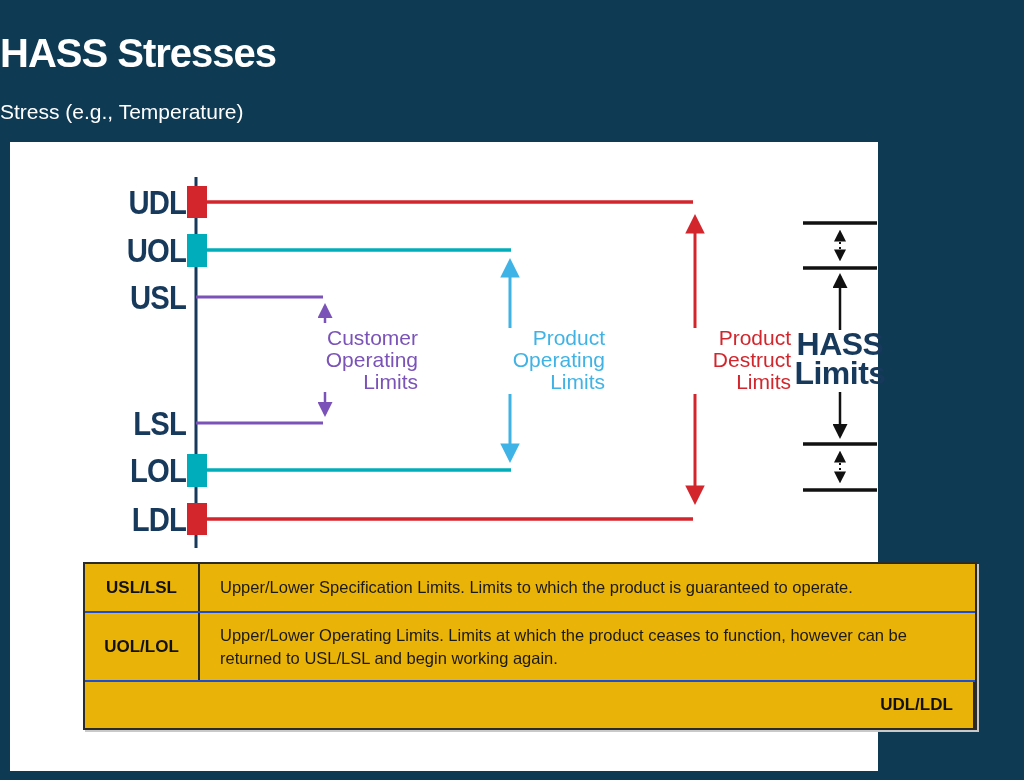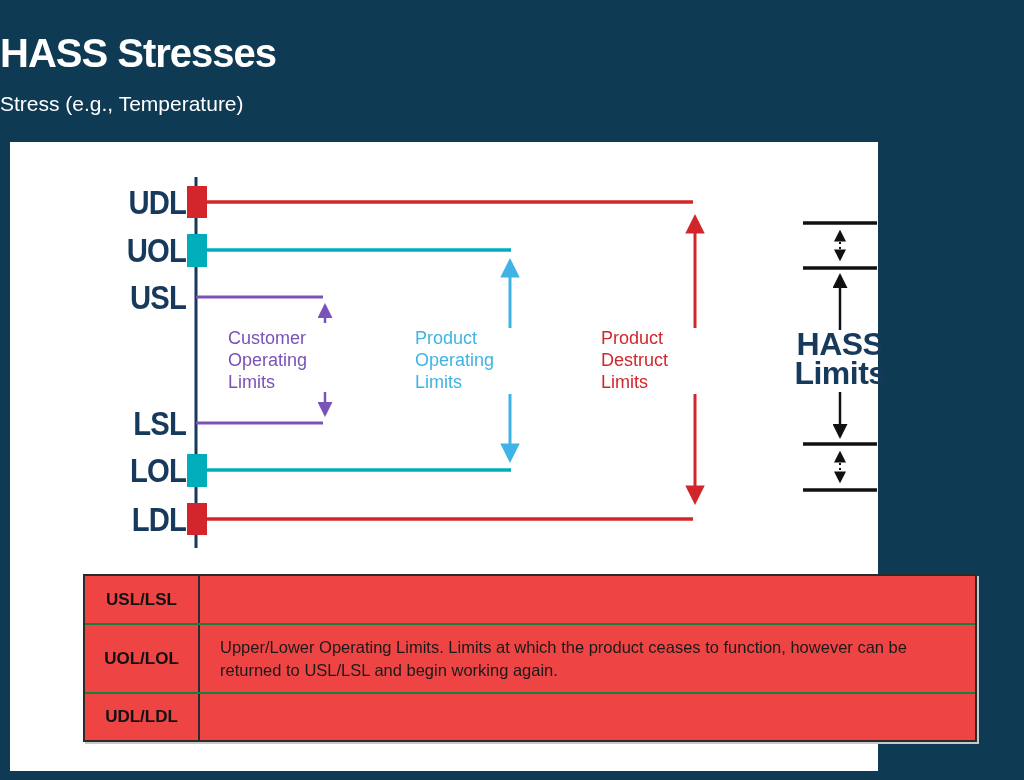--- a/index.html
+++ b/index.html
@@ -21,7 +21,7 @@
     line-height:46px;
   }
   .header .subtitle{
-    margin-top:16px;
+    margin-top:24px;
     font-size:21px;font-weight:normal;
     line-height:24px;
   }

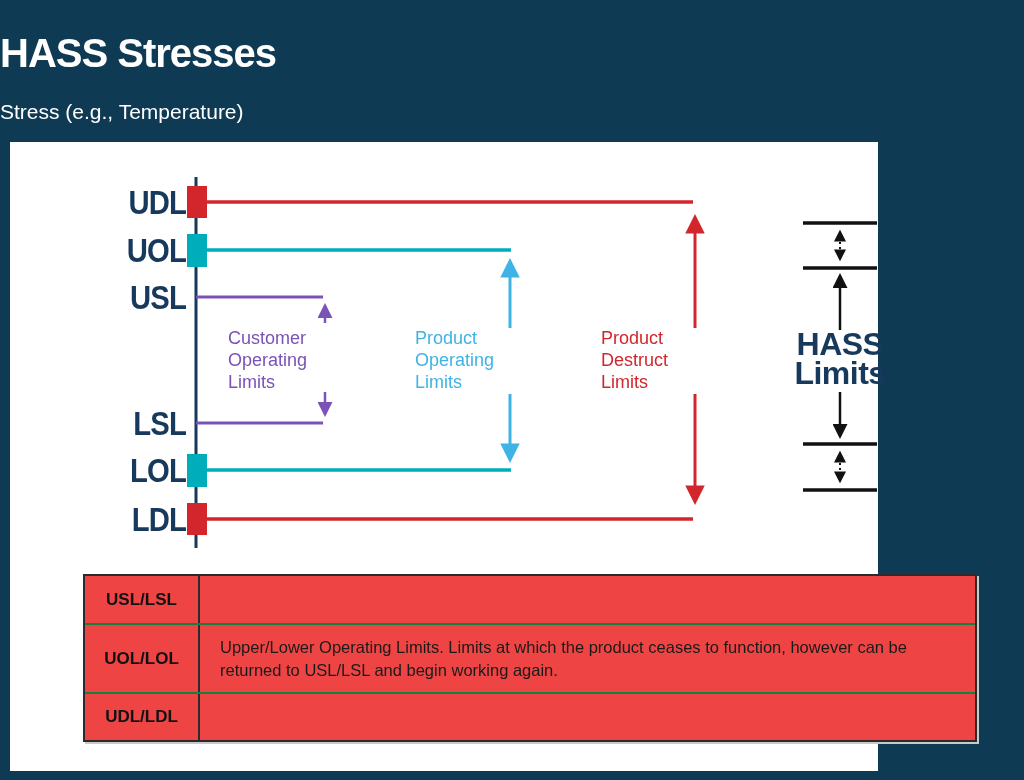--- a/index.html
+++ b/index.html
@@ -43,8 +43,8 @@
   .lvl-lsl{top:281px;} .lvl-lol{top:328px;} .lvl-ldl{top:377px;}
   
   .anno{
-    position:absolute;width:190px;text-align:left;
-    font-size:18px;line-height:22px;white-space:pre-line;
+    position:absolute;width:190px;text-align:right;
+    font-size:21px;line-height:22px;white-space:pre-line;
   }
   .anno-customer{left:218px;top:185px;color:#7a52b8;}
   .anno-product-op{left:405px;top:185px;color:#3fb3e5;}

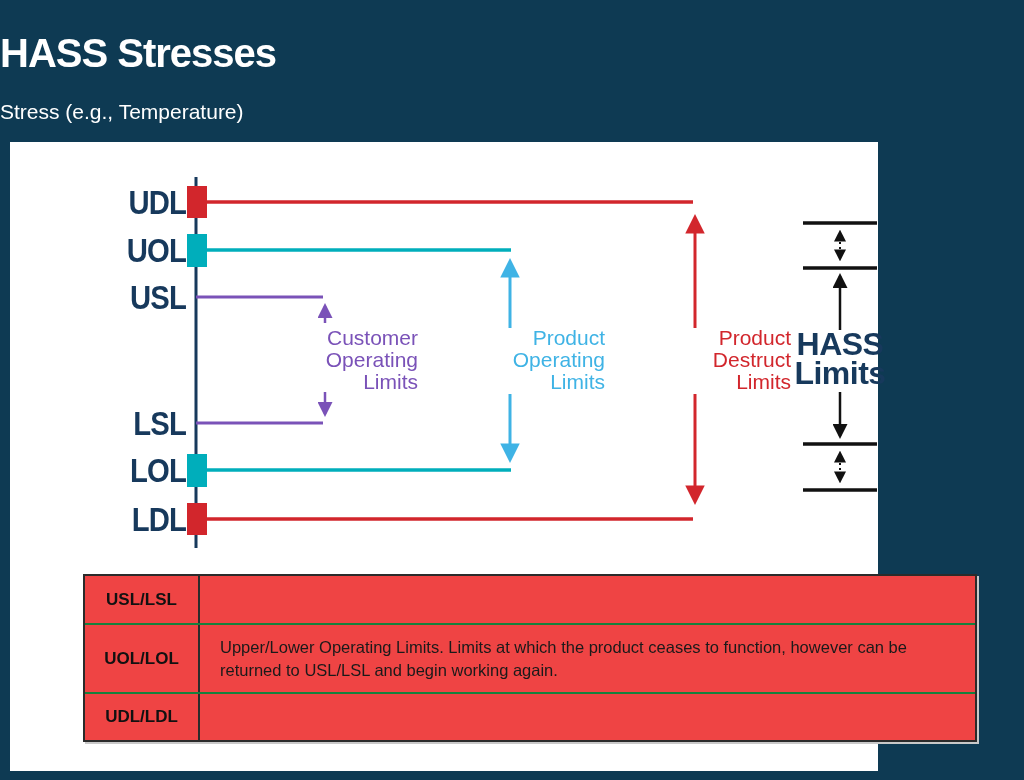--- a/index.html
+++ b/index.html
@@ -56,9 +56,9 @@
   }
   
   .limits-table{
-    position:absolute;left:73px;top:432px;width:890px;
+    position:absolute;left:73px;top:420px;width:890px;
     border:2px solid #2b2b2b;
-    background:#ef4444;
+    background:#eab308;
     box-shadow:2px 2px 0 #c9c9c9;
   }
   .trow{display:flex;border-top:2px solid #15803d;}

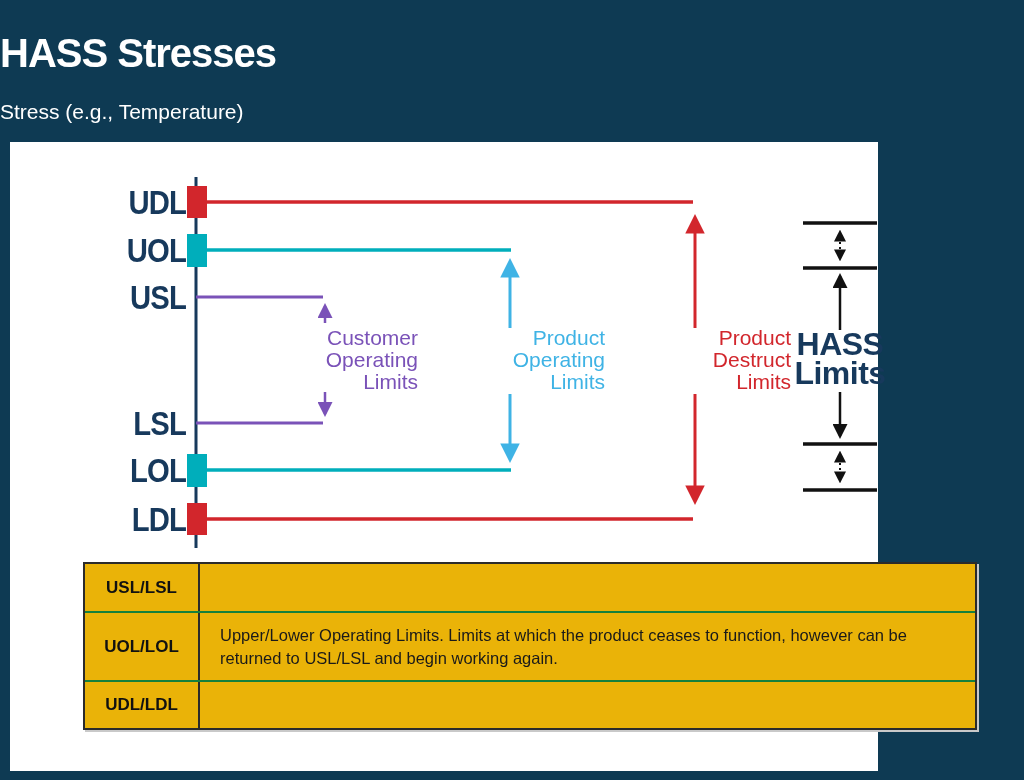--- a/index.html
+++ b/index.html
@@ -167,6 +167,7 @@
   <div class="limits-table">
     <div class="trow row-1">
       <div class="tcell-term">USL/LSL</div>
+      <div class="tcell-def">Upper/Lower Specification Limits. Limits to which the product is guaranteed to operate.</div>
     </div>
     <div class="trow row-2">
       <div class="tcell-term">UOL/LOL</div>

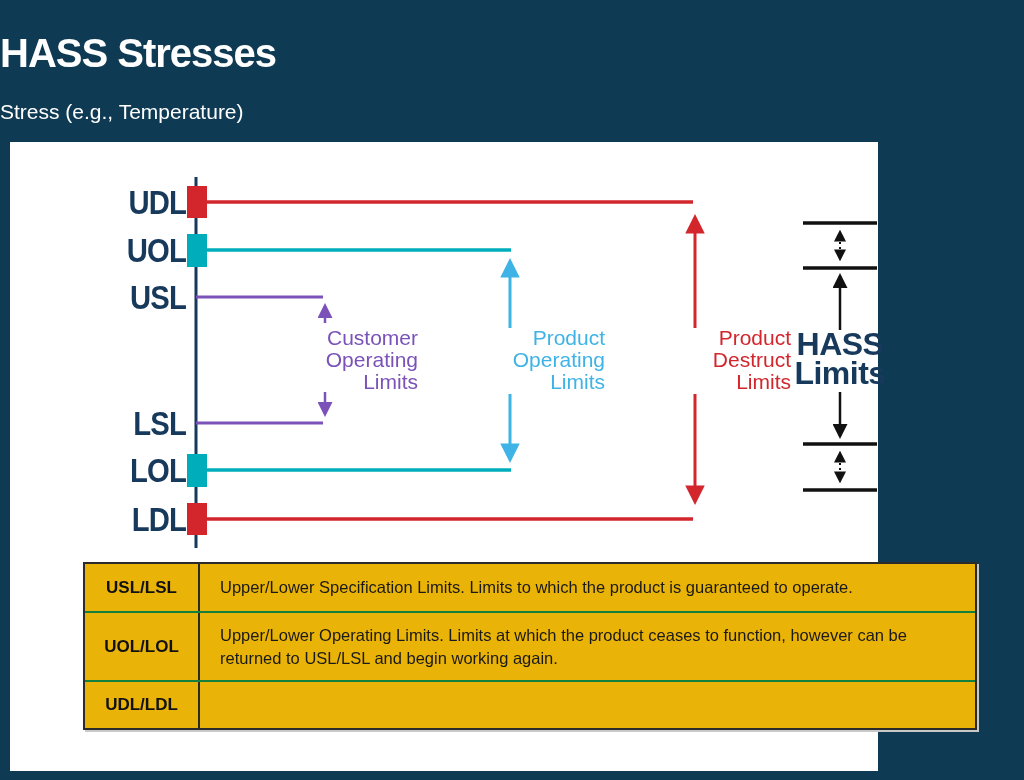--- a/index.html
+++ b/index.html
@@ -61,7 +61,7 @@
     background:#eab308;
     box-shadow:2px 2px 0 #c9c9c9;
   }
-  .trow{display:flex;border-top:2px solid #15803d;}
+  .trow{display:flex;border-top:2px solid #1d4ed8;}
   .trow:first-child{border-top:none;}
   .tcell-term{
     width:113px;flex:0 0 113px;

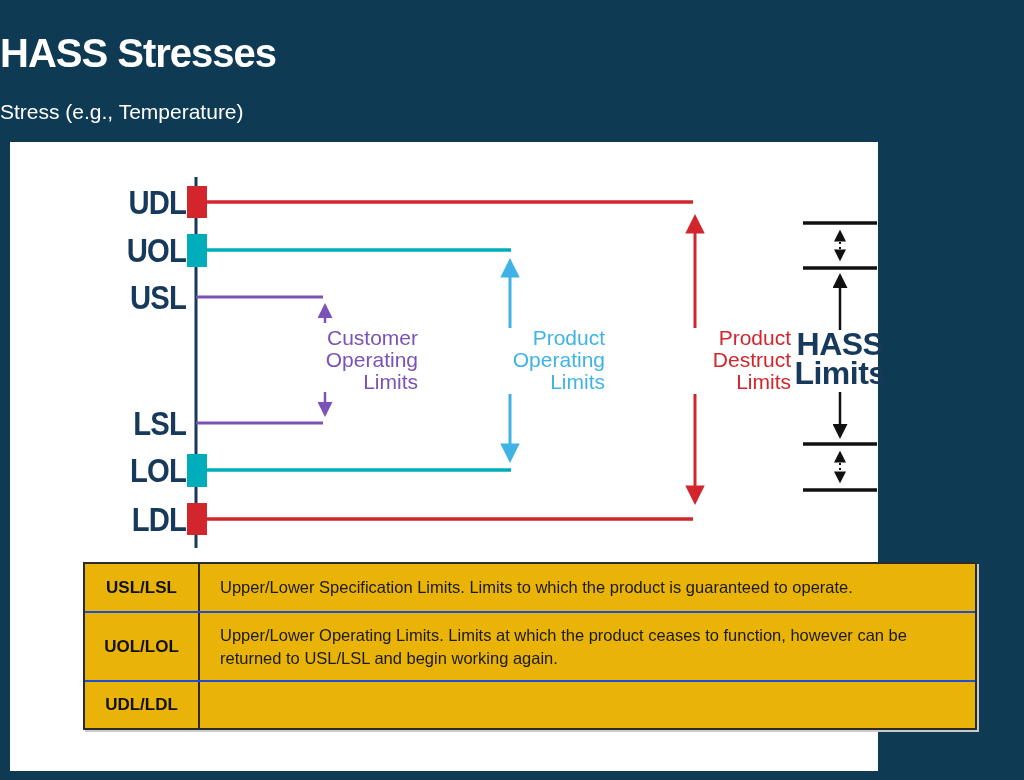--- a/index.html
+++ b/index.html
@@ -76,7 +76,7 @@
   }
   .row-1{min-height:47px;}
   .row-2{min-height:67px;}
-  .row-3{min-height:46px;}
+  .row-3{min-height:46px;justify-content:flex-end;}
 </style>
 </head>
 <body>

